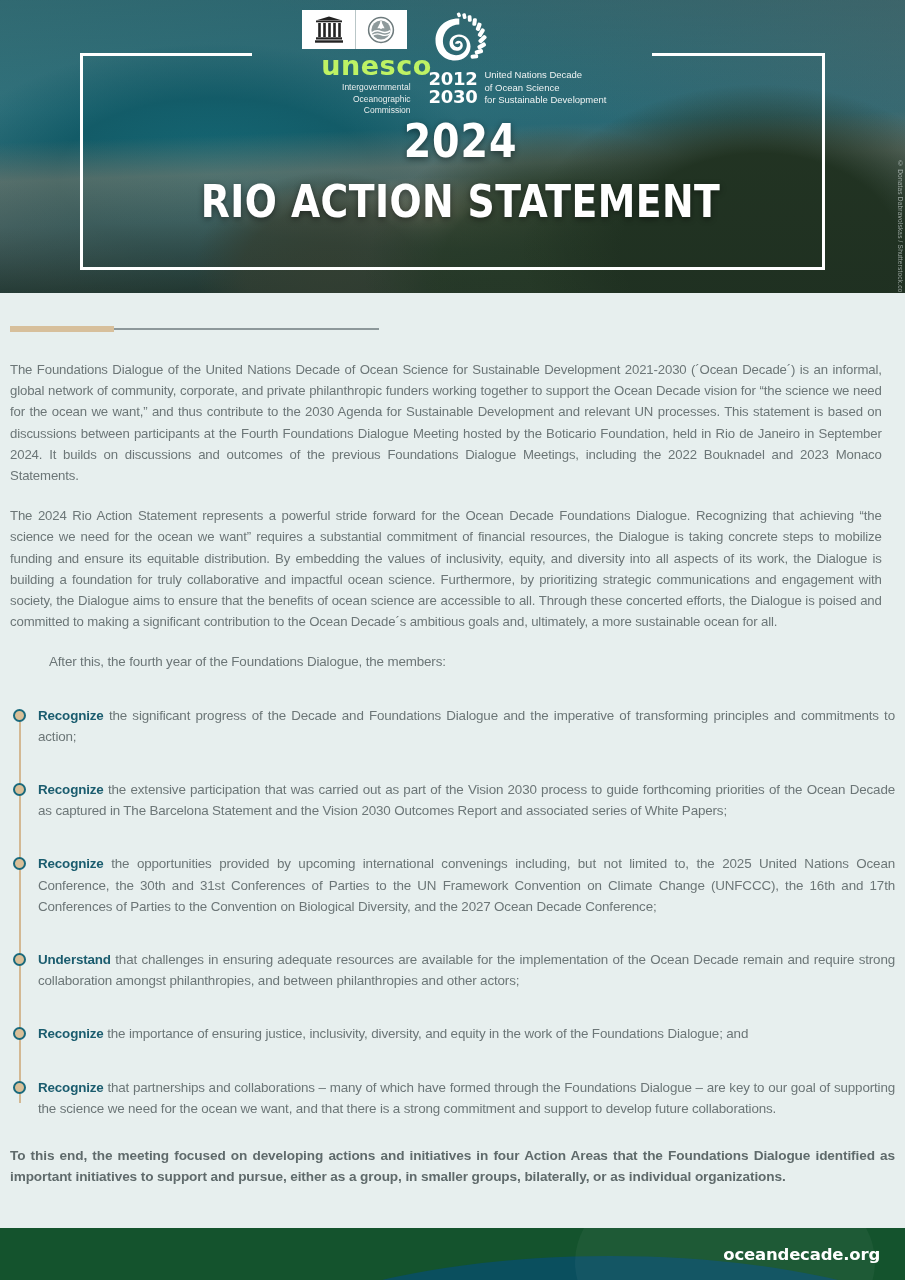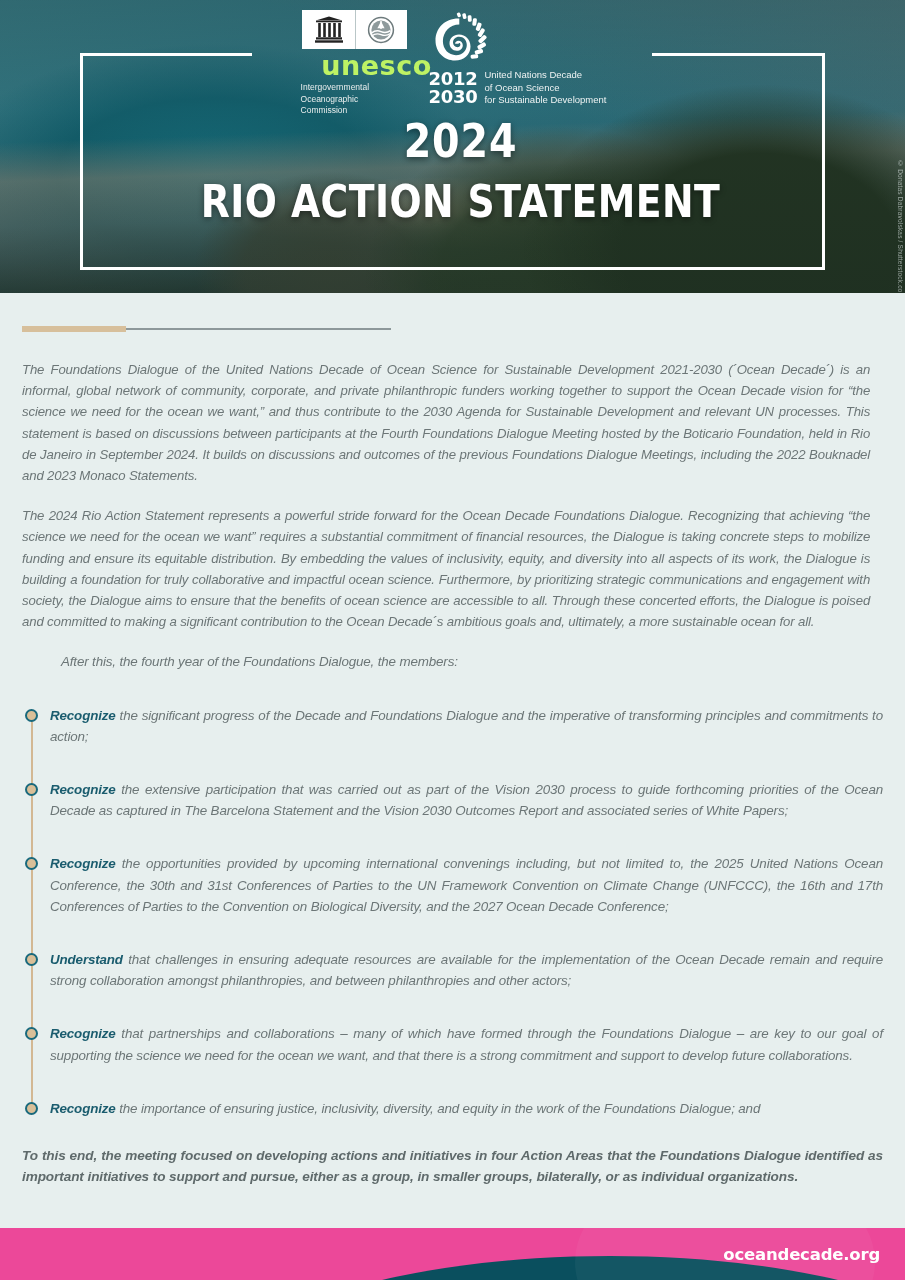--- a/index.html
+++ b/index.html
@@ -133,7 +133,7 @@
     font-size: 8.5px;
     line-height: 1.32;
     color: #e9eeee;
-    text-align: left;
+    text-align: right;
     width: 100%;
     padding-left: 2px;
     margin-top: 2px;

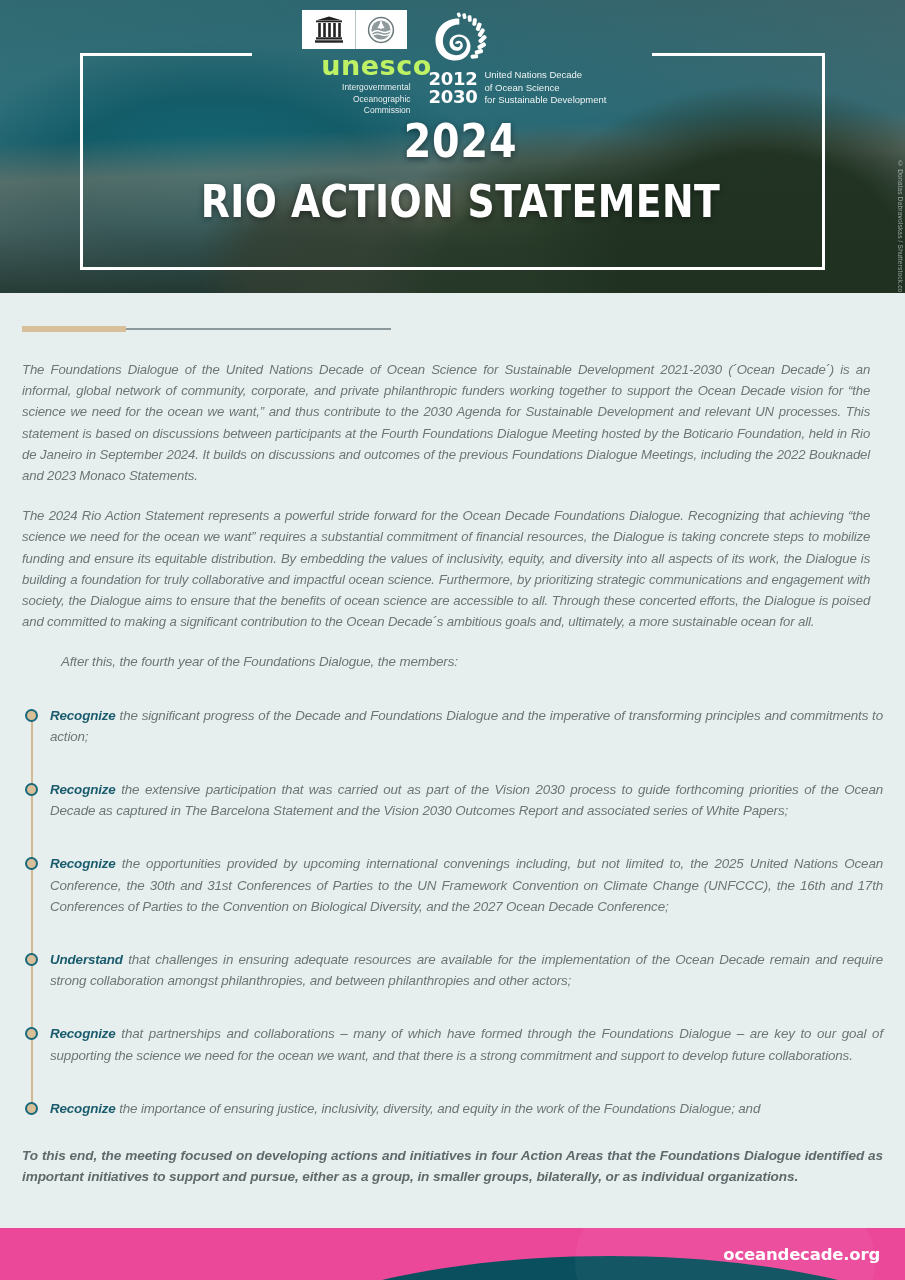--- a/index.html
+++ b/index.html
@@ -201,8 +201,7 @@
   
   .content {
     position: relative;
-    padding: 0 22px;
-    font-style: italic;
+    padding: 0 10px;
   }
 
   .divider {

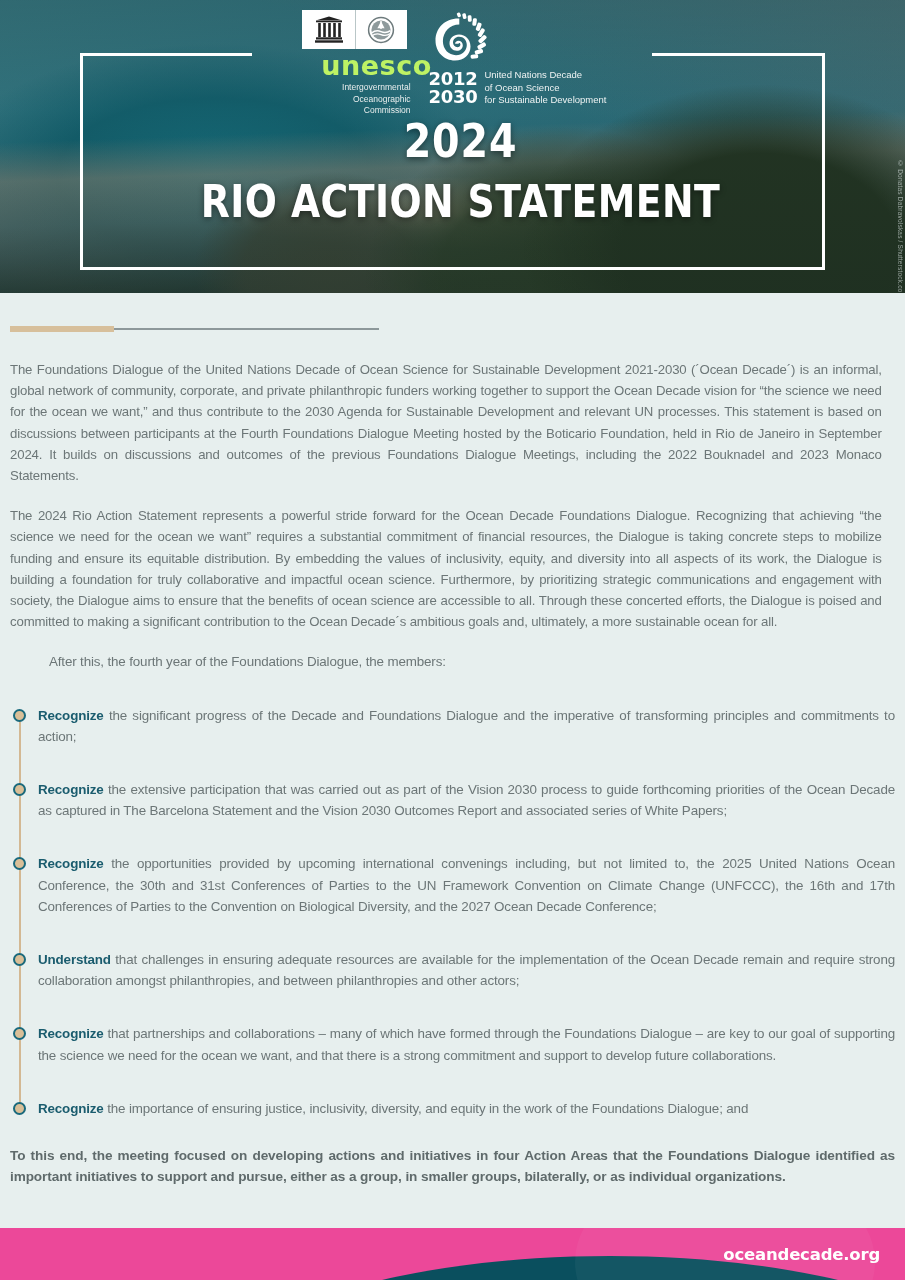--- a/index.html
+++ b/index.html
@@ -458,12 +458,12 @@
 
       <div class="bullet">
         <span class="bullet-marker"></span>
+        <div class="bullet-text"><span class="kw">Recognize</span><span> the importance of ensuring justice, inclusivity, diversity, and equity in the work of the Foundations Dialogue; and</span></div>
+      </div>
+
+      <div class="bullet">
+        <span class="bullet-marker"></span>
         <div class="bullet-text"><span class="kw">Recognize</span><span> that partnerships and collaborations – many of which have formed through the Foundations Dialogue – are key to our goal of supporting the science we need for the ocean we want, and that there is a strong commitment and support to develop future collaborations.</span></div>
-      </div>
-
-      <div class="bullet">
-        <span class="bullet-marker"></span>
-        <div class="bullet-text"><span class="kw">Recognize</span><span> the importance of ensuring justice, inclusivity, diversity, and equity in the work of the Foundations Dialogue; and</span></div>
       </div>
     </div>
 

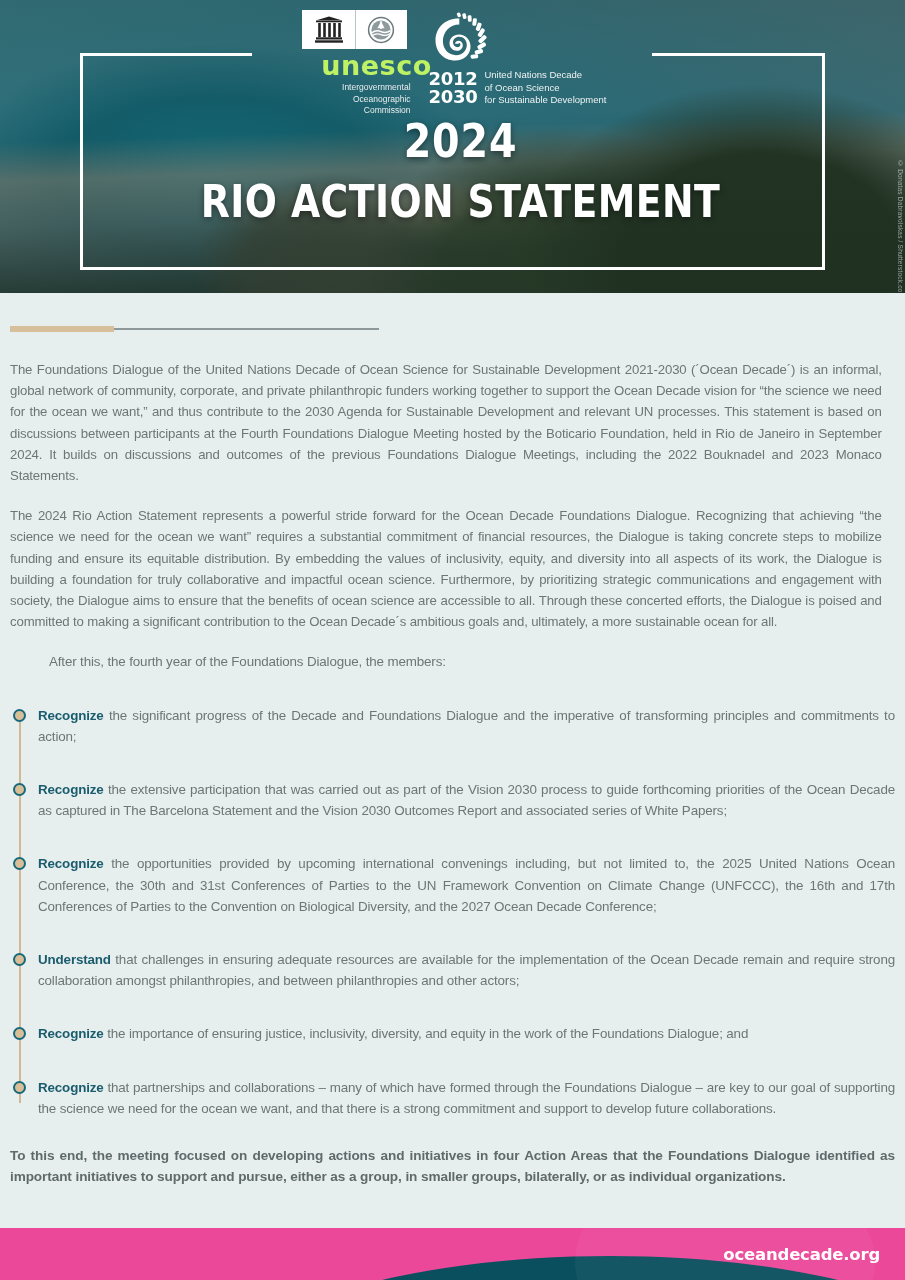--- a/index.html
+++ b/index.html
@@ -295,7 +295,7 @@
     left: 0; bottom: 0;
     width: 905px;
     height: 52px;
-    background: #ec4899;
+    background: #14532d;
     overflow: hidden;
   }
   .footer-wave-a {

